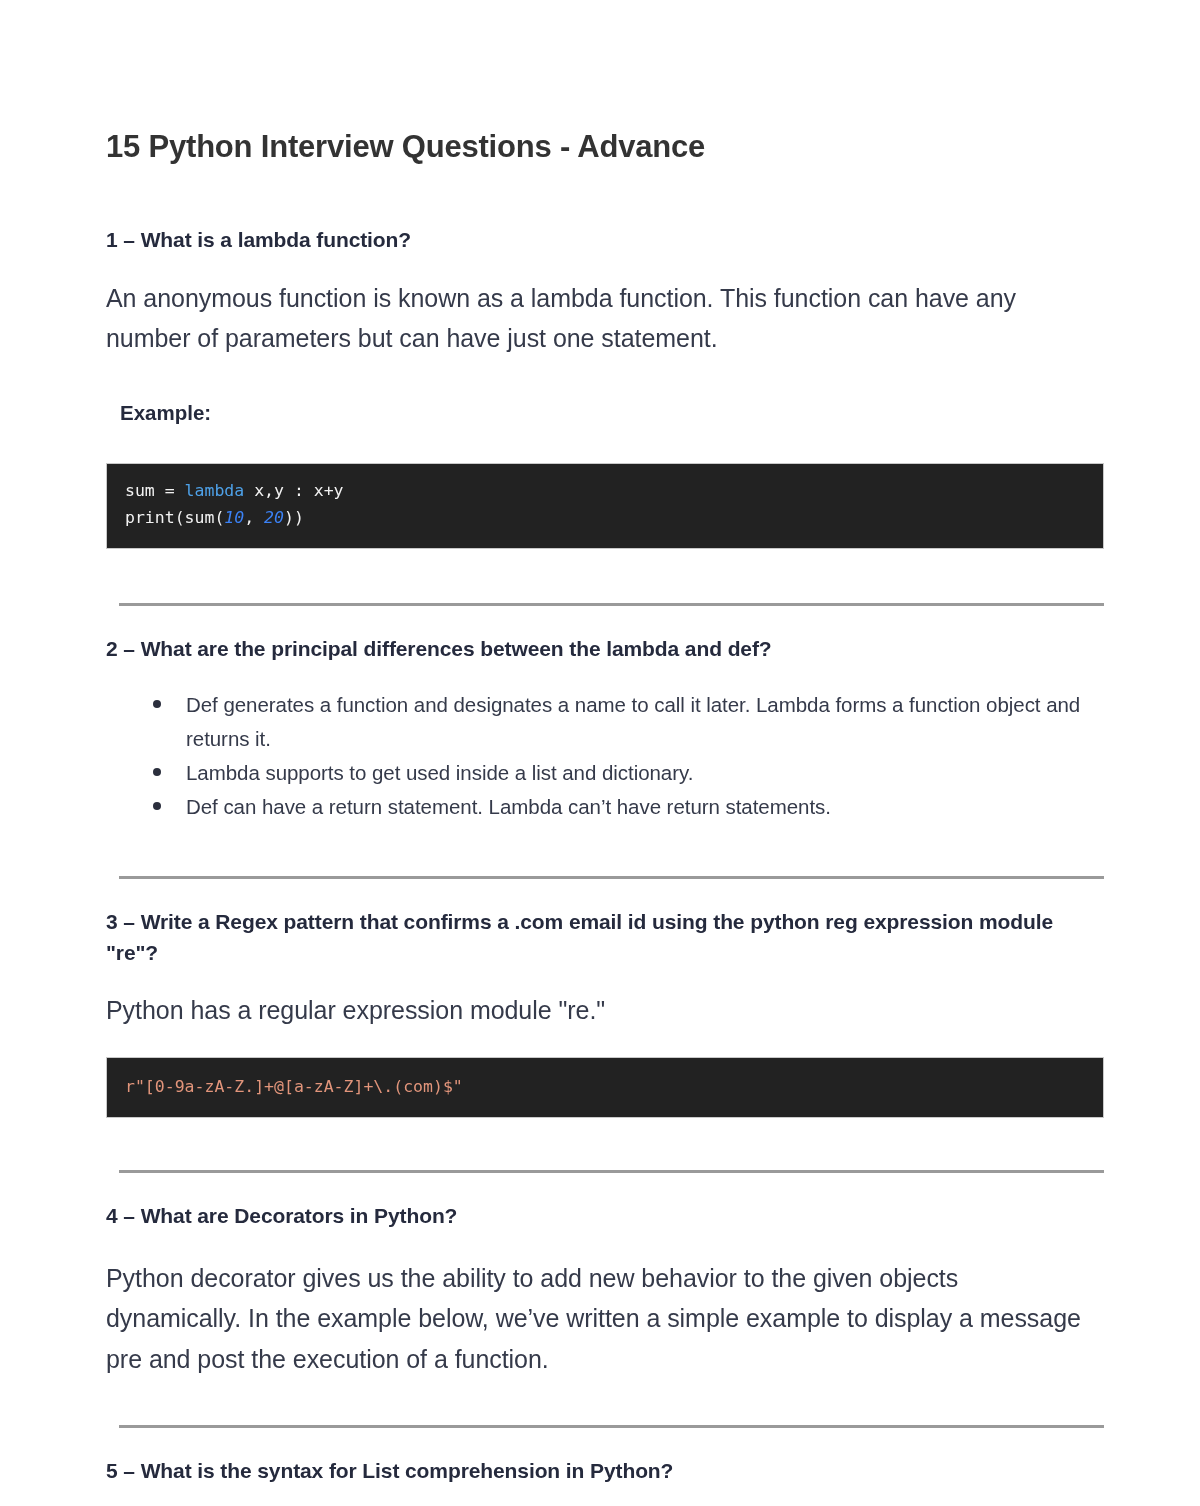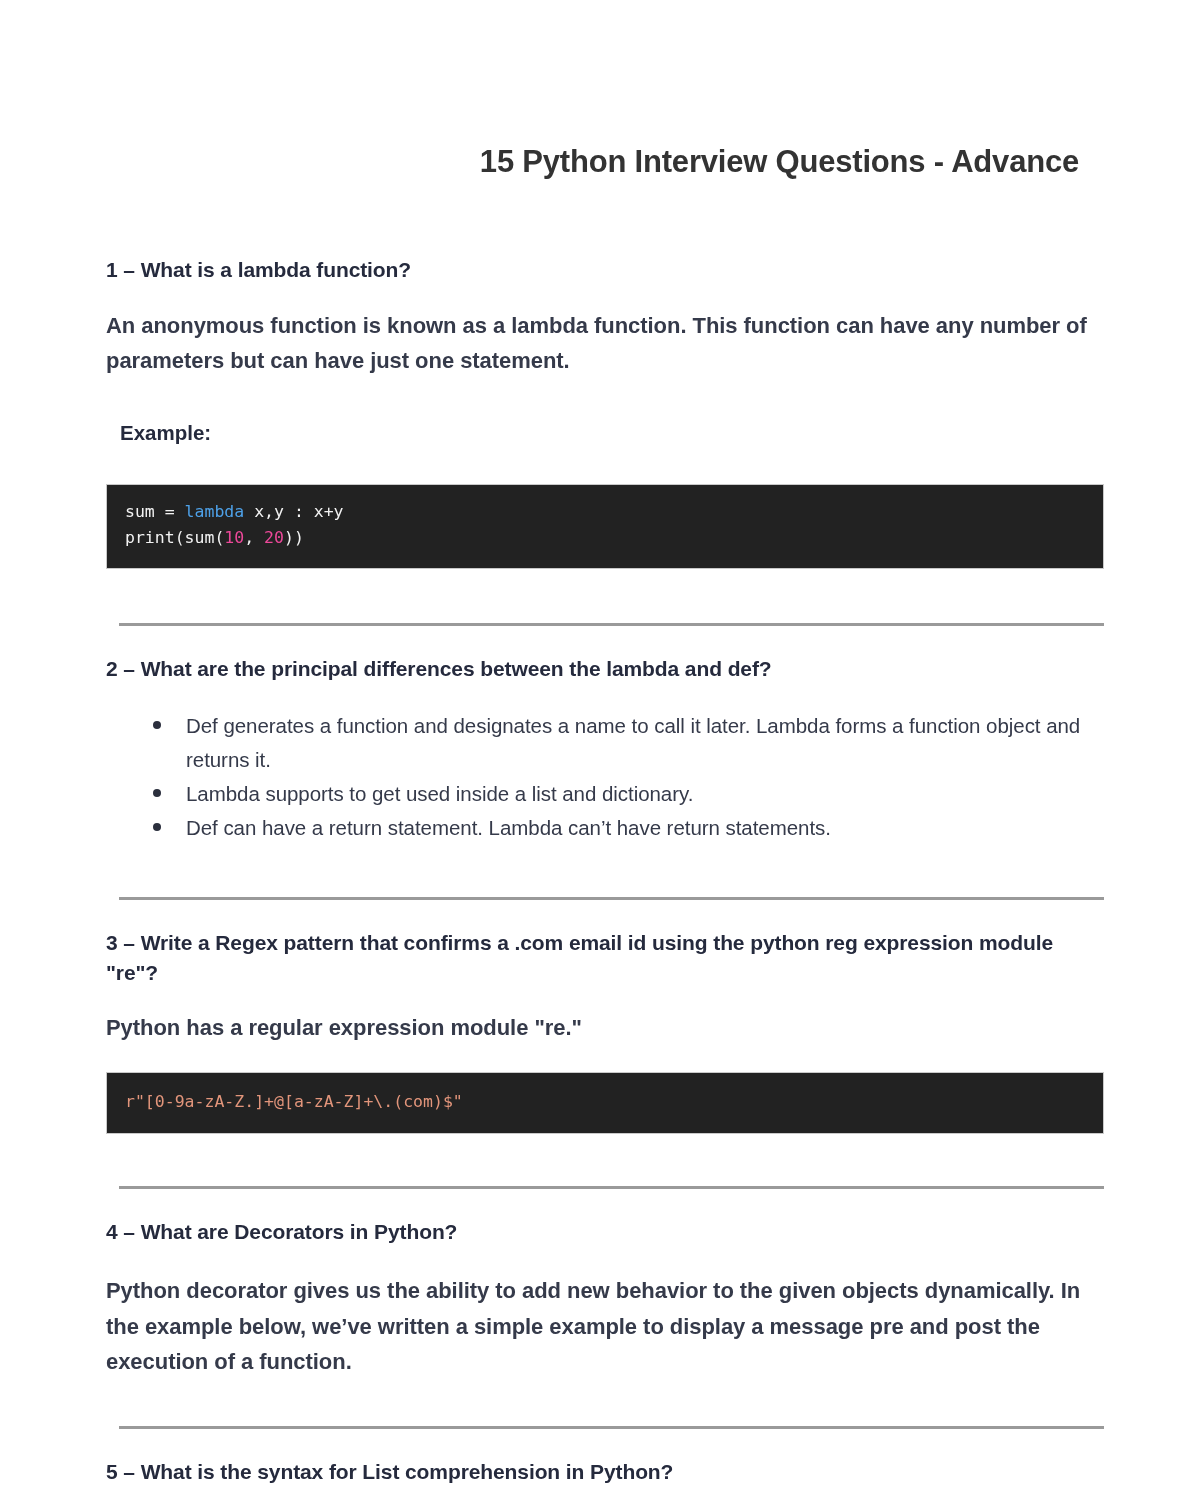--- a/index.html
+++ b/index.html
@@ -23,12 +23,12 @@
     padding: 0 106px;
   }
   .doc-title {
-    text-align: right;
+    text-align: left;
     font-size: 31px;
     font-weight: bold;
     color: #333333;
     letter-spacing: -0.2px;
-    margin: 15px;
+    margin: 0;
     padding-top: 128px;
     padding-bottom: 0;
     line-height: 1.2;

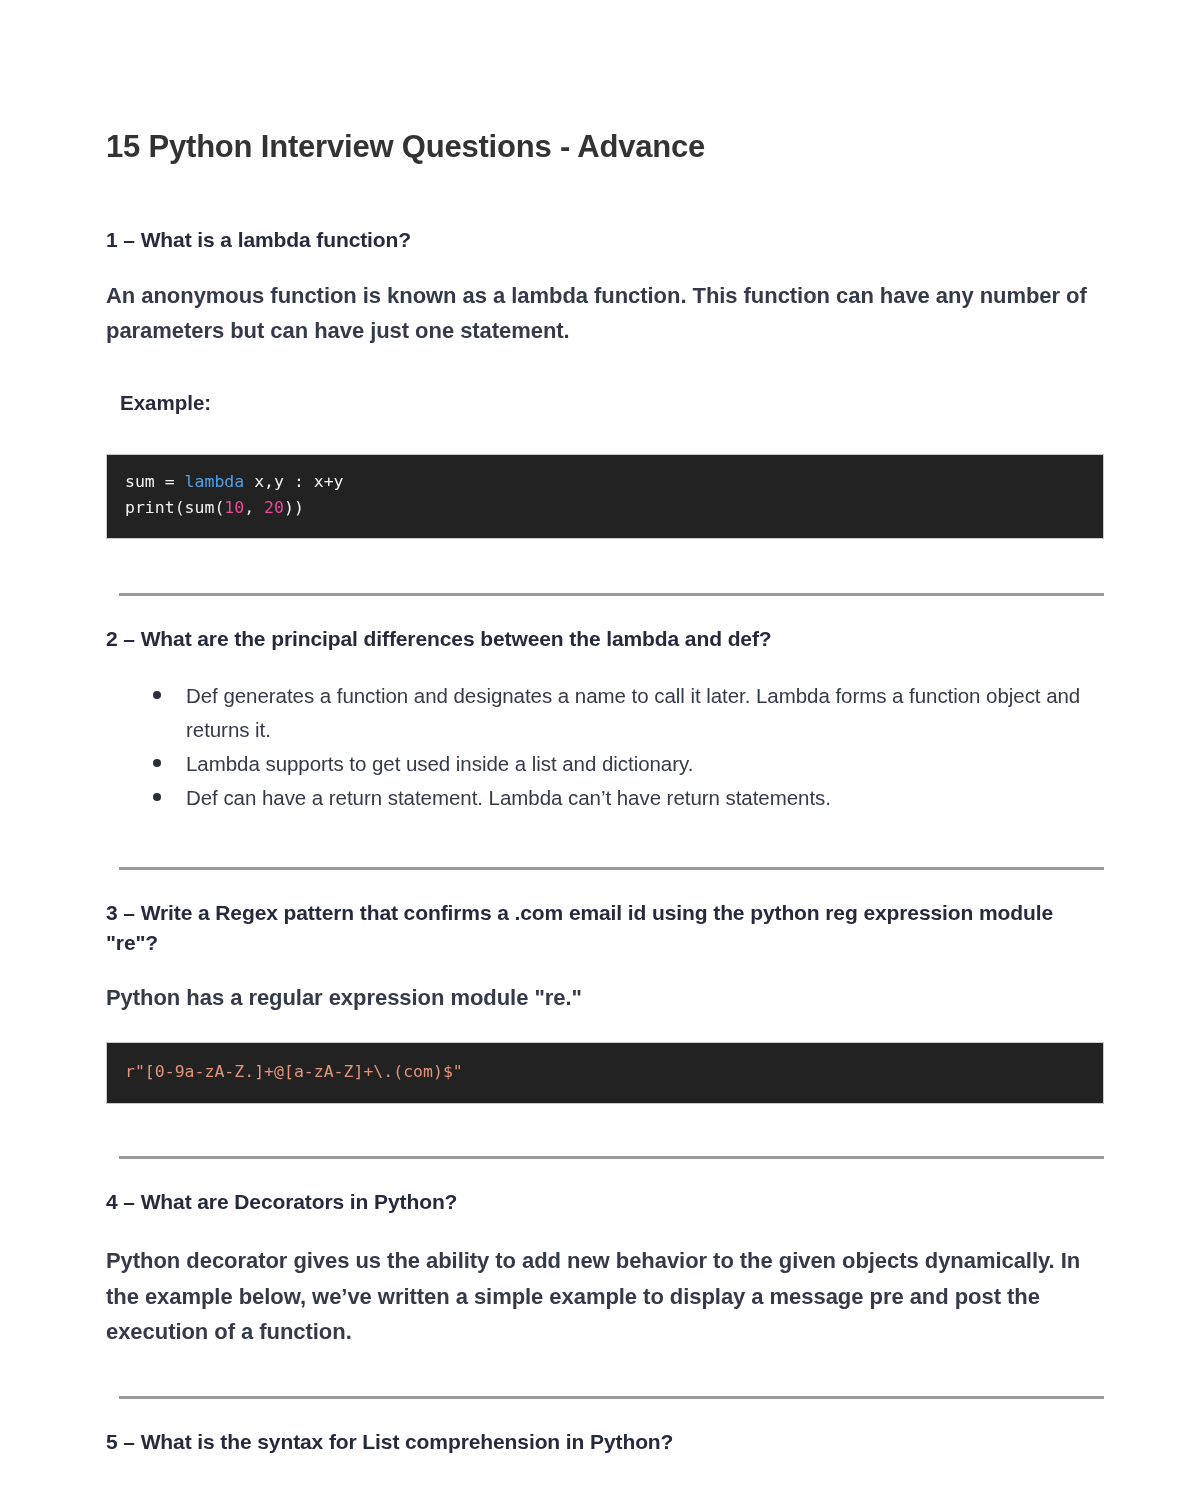--- a/index.html
+++ b/index.html
@@ -42,8 +42,8 @@
     letter-spacing: -0.1px;
   }
   .body-text {
-    font-size: 22px;
-    font-weight: bold;
+    font-size: 25px;
+    font-weight: normal;
     color: #353a4a;
     line-height: 1.62;
     margin: 0;

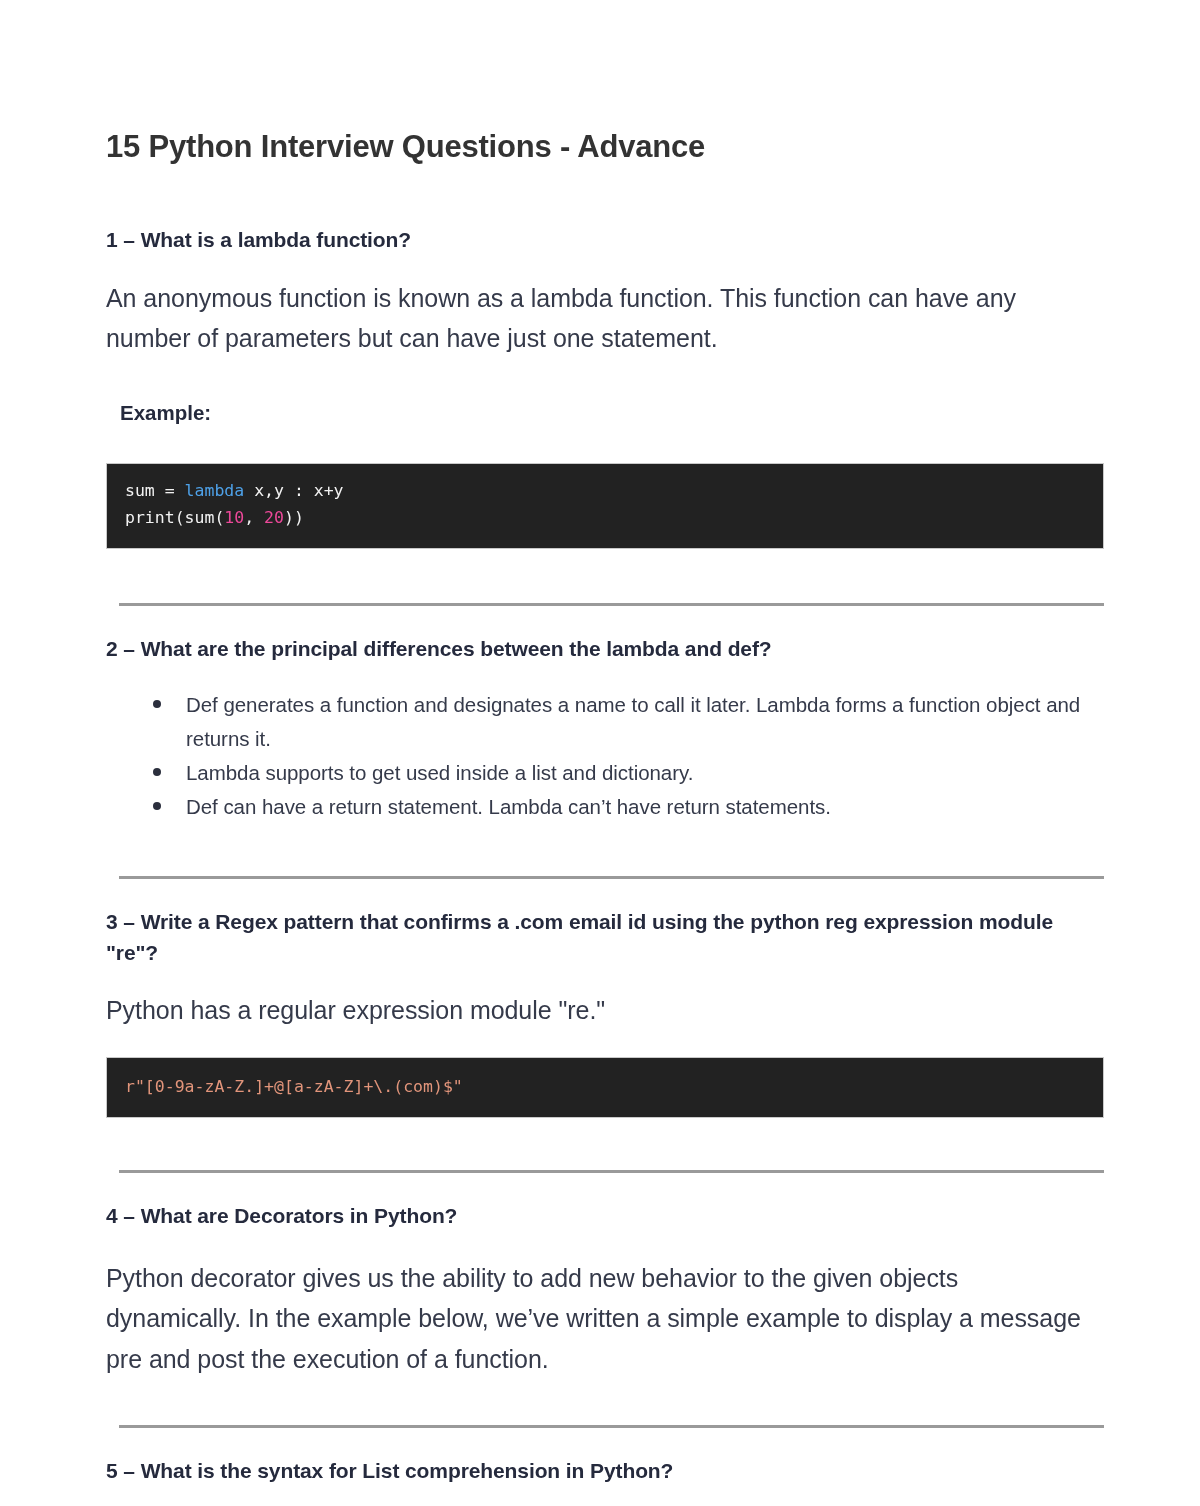--- a/index.html
+++ b/index.html
@@ -103,7 +103,7 @@
     padding: 16px 18px 17px 18px;
   }
   .tok-kw { color: #4ea1e8; }
-  .tok-num { color: #ec4899; }
+  .tok-num { color: #3b82f6; font-style: italic; }
   .tok-str { color: #e2957b; }
   .tok-plain { color: #f2f2f2; margin-top: 14px; }
 

